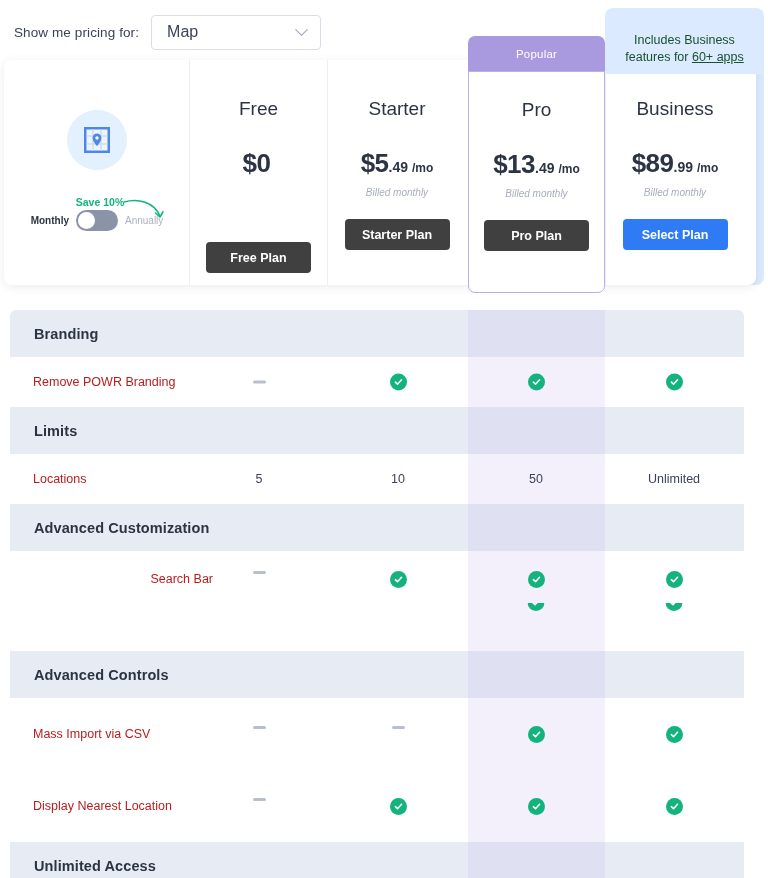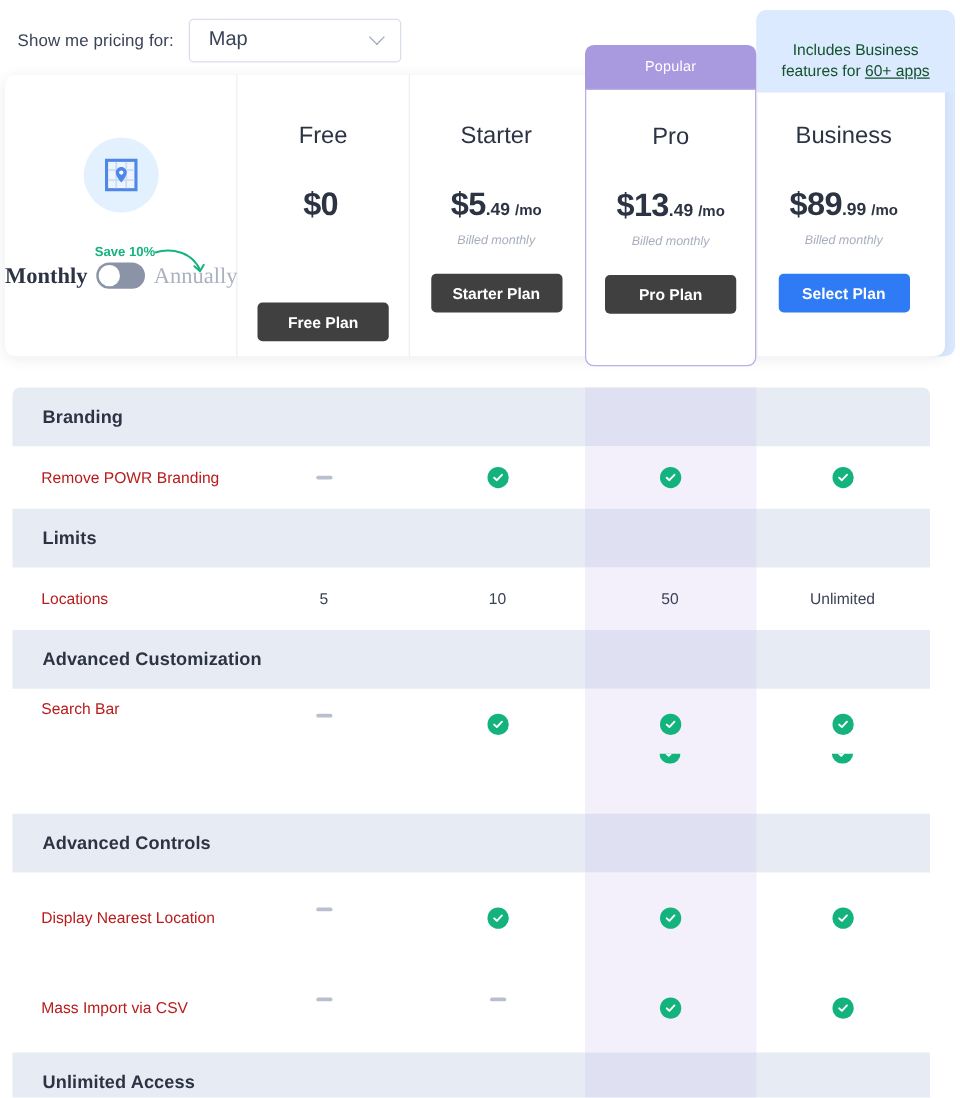--- a/index.html
+++ b/index.html
@@ -130,8 +130,7 @@
     display: flex; align-items: center; justify-content: center;
   }
   .toggle-label {
-    font-size: 18px;
-    font-family: Liberation Serif, serif;
+    font-size: 10px;
   }
   .toggle-label.active { color: #2c3444; font-weight: 600; }
   .toggle-label.inactive { color: #aab1bf; }

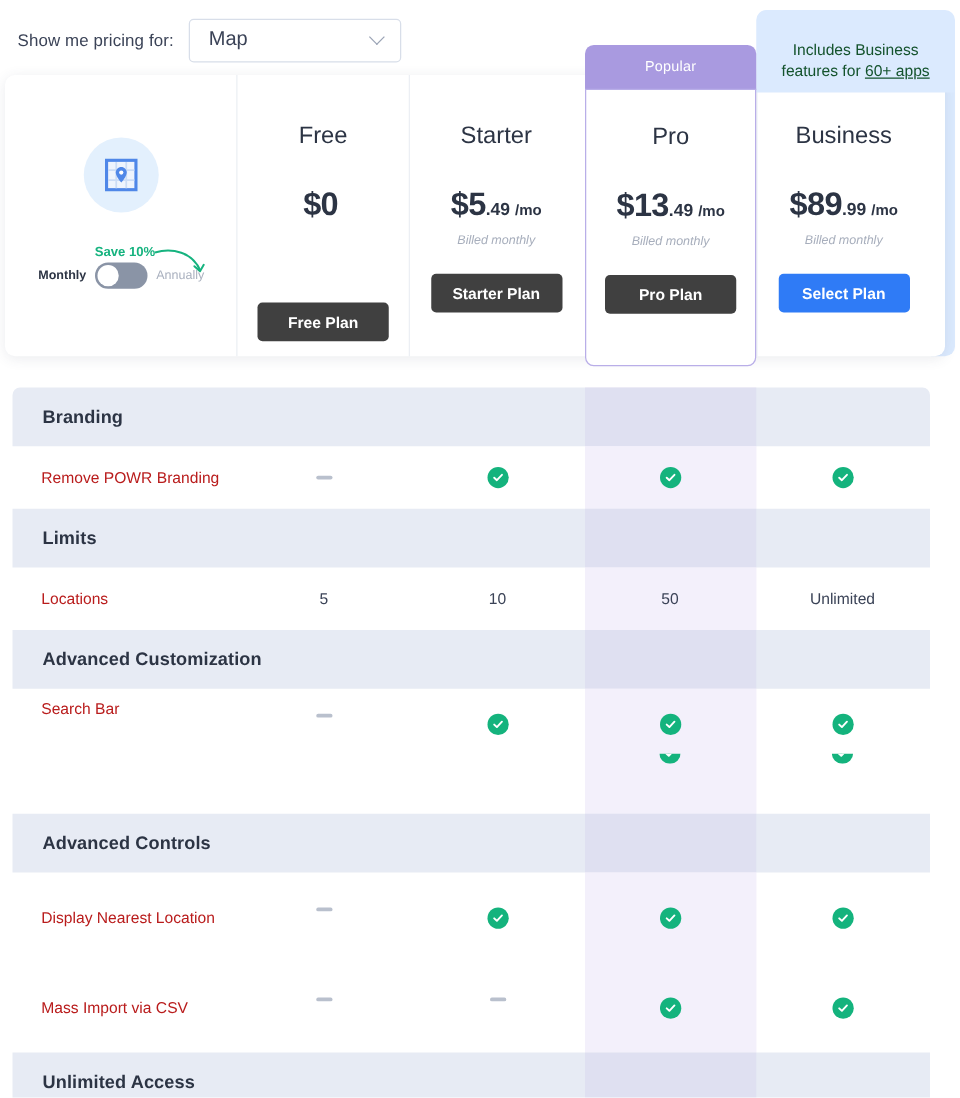--- a/index.html
+++ b/index.html
@@ -280,7 +280,7 @@
     line-height: 16px;
     width: 180px;
   }
-  .frow.tall .label { top: 8px; transform: none; }
+  .frow.tall .label { top: 20px; transform: none; text-align: right; }
   .frow.tall2 .label { top: 28px; transform: none; }
 
   .cell {

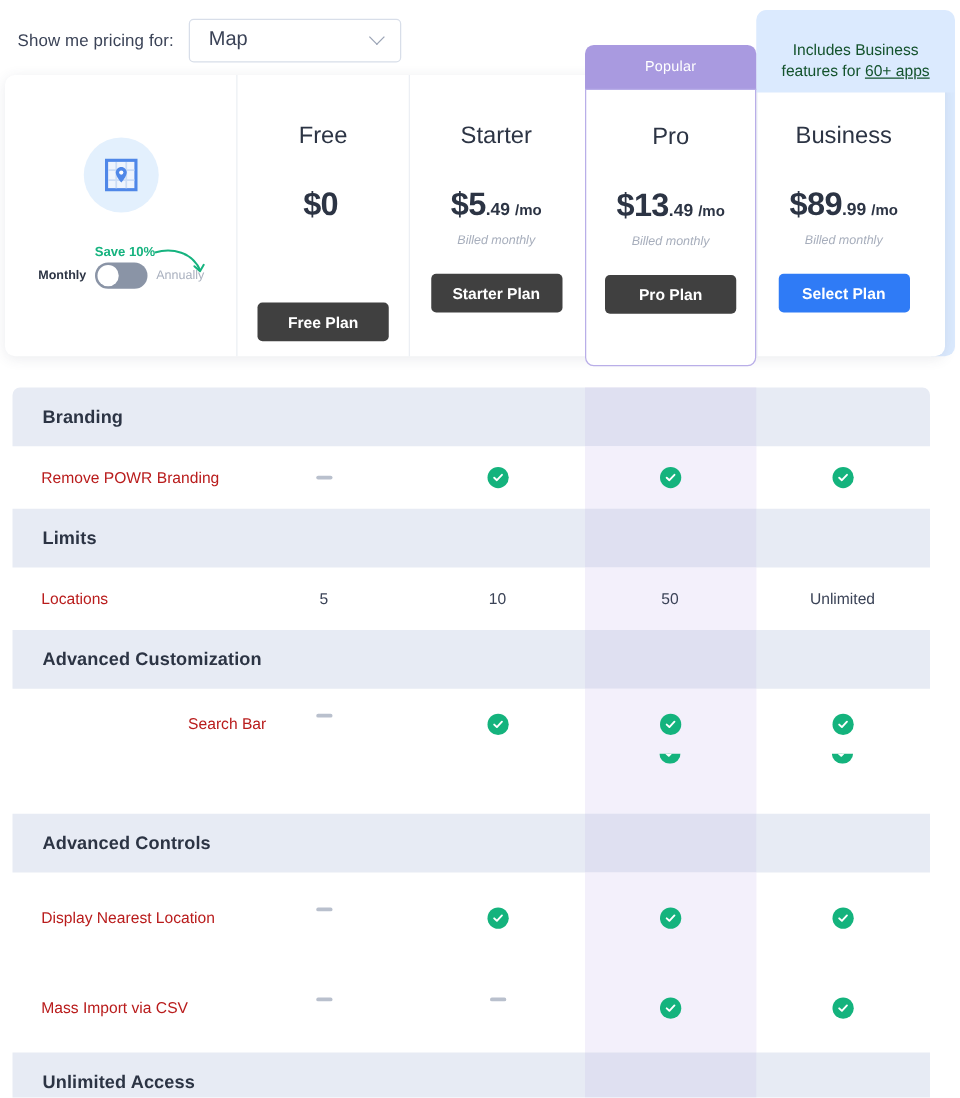--- a/index.html
+++ b/index.html
@@ -542,6 +542,30 @@
   </div>
   <div class="frow tall2">
     <span class="band-over"></span>
+    <div class="label">Mass Import via CSV</div>
+    <div class="cell c0">
+        <span class="dash"></span>
+      </div>
+    <div class="cell c1">
+        <span class="dash"></span>
+      </div>
+    <div class="cell c2">
+        <span class="check">
+          <svg width="9" height="9" viewBox="0 0 10 10">
+            <path d="M1.5 5.2 L3.9 7.4 L8.4 2.6" stroke="#fff" stroke-width="1.7" fill="none" stroke-linecap="round" stroke-linejoin="round"></path>
+          </svg>
+        </span>
+      </div>
+    <div class="cell c3">
+        <span class="check">
+          <svg width="9" height="9" viewBox="0 0 10 10">
+            <path d="M1.5 5.2 L3.9 7.4 L8.4 2.6" stroke="#fff" stroke-width="1.7" fill="none" stroke-linecap="round" stroke-linejoin="round"></path>
+          </svg>
+        </span>
+      </div>
+  </div>
+  <div class="frow tall2">
+    <span class="band-over"></span>
     <div class="label">Display Nearest Location</div>
     <div class="cell c0">
         <span class="dash"></span>
@@ -568,30 +592,6 @@
         </span>
       </div>
   </div>
-  <div class="frow tall2">
-    <span class="band-over"></span>
-    <div class="label">Mass Import via CSV</div>
-    <div class="cell c0">
-        <span class="dash"></span>
-      </div>
-    <div class="cell c1">
-        <span class="dash"></span>
-      </div>
-    <div class="cell c2">
-        <span class="check">
-          <svg width="9" height="9" viewBox="0 0 10 10">
-            <path d="M1.5 5.2 L3.9 7.4 L8.4 2.6" stroke="#fff" stroke-width="1.7" fill="none" stroke-linecap="round" stroke-linejoin="round"></path>
-          </svg>
-        </span>
-      </div>
-    <div class="cell c3">
-        <span class="check">
-          <svg width="9" height="9" viewBox="0 0 10 10">
-            <path d="M1.5 5.2 L3.9 7.4 L8.4 2.6" stroke="#fff" stroke-width="1.7" fill="none" stroke-linecap="round" stroke-linejoin="round"></path>
-          </svg>
-        </span>
-      </div>
-  </div>
 
   <div class="section-head">
     <span>Unlimited Access</span>

